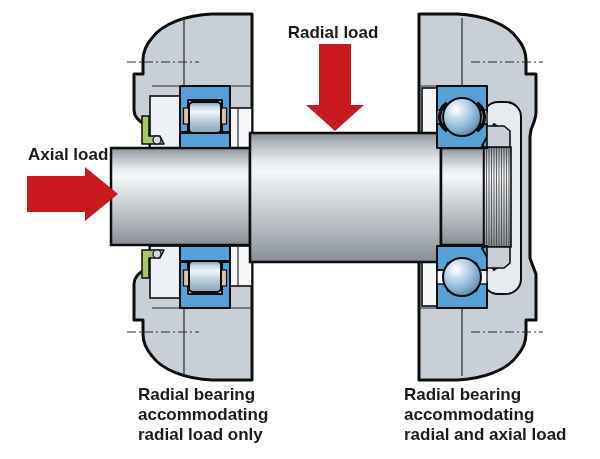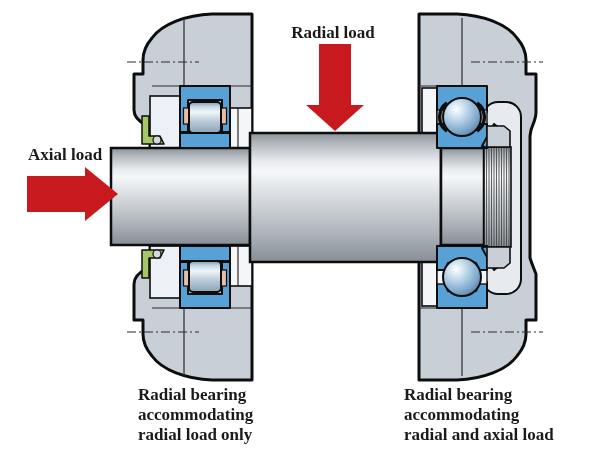--- a/index.html
+++ b/index.html
@@ -5,7 +5,7 @@
   html,body{margin:0;padding:0;background:#ffffff;}
   .stage{
     position:relative;width:600px;height:459px;background:#fff;overflow:hidden;
-    font-family:Liberation Serif, serif;
+    font-family:Liberation Sans, sans-serif;
   }
   svg{display:block}
   

